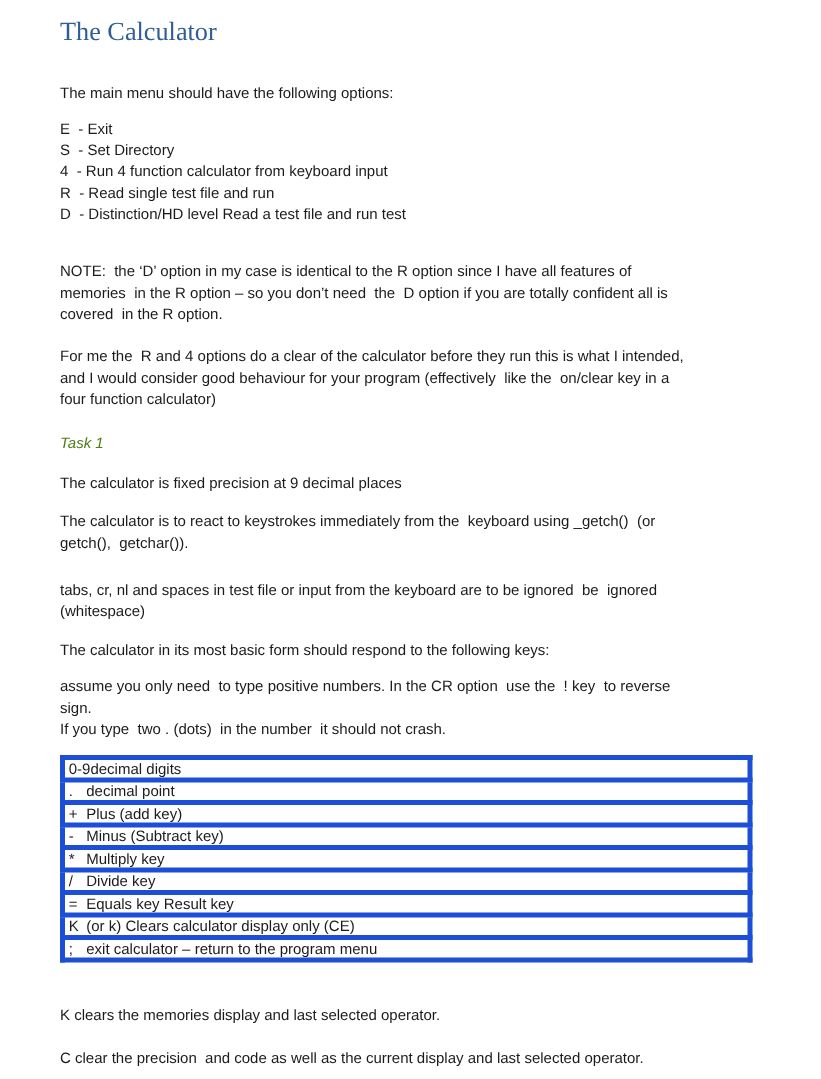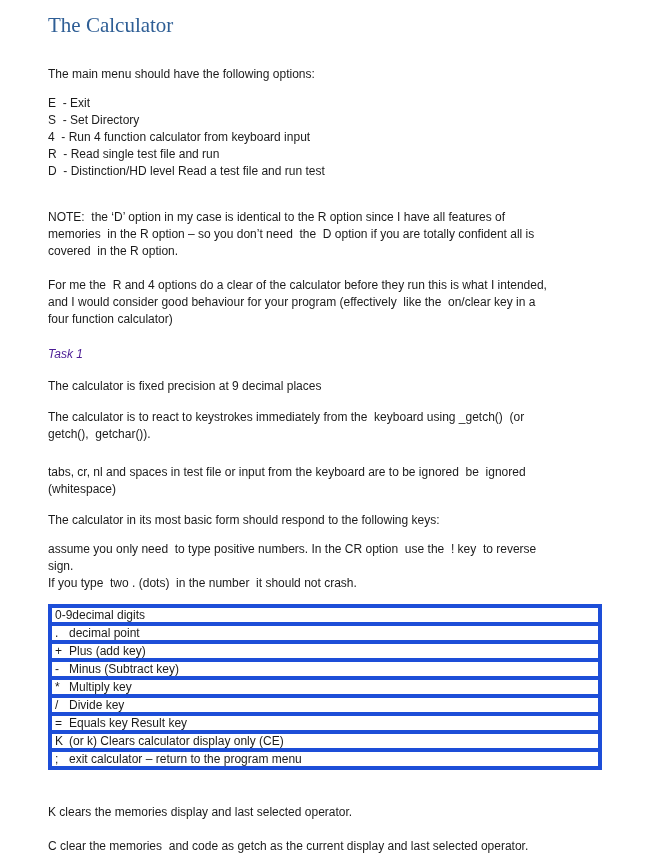--- a/index.html
+++ b/index.html
@@ -31,7 +31,7 @@
   .mb29 { margin-bottom:29px; }
   .menu-line { line-height:17px; white-space:pre-wrap; }
   .task-heading {
-    color:#4c1d95;
+    color:#4d7c0f;
     font-style:italic;
     line-height:17px;
     margin-bottom:15px;

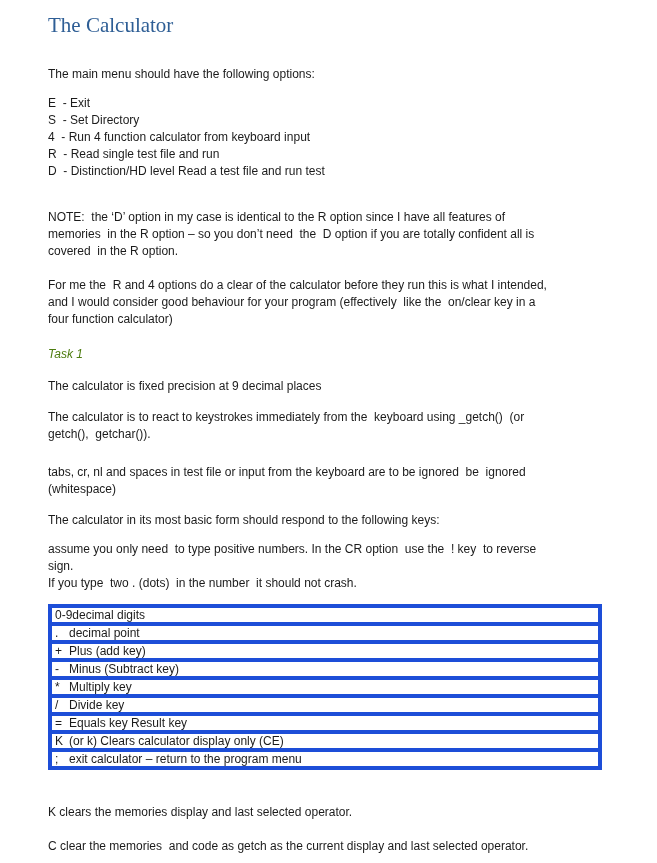--- a/index.html
+++ b/index.html
@@ -127,7 +127,7 @@
 
     <div class="para mb17">K clears the memories display and last selected operator.</div>
 
-    <div class="para">C clear the memories  and code as getch as the current display and last selected operator.</div>
+    <div class="para">C clear the precision  and code as well as the current display and last selected operator.</div>
 
   </div>
 </div>

